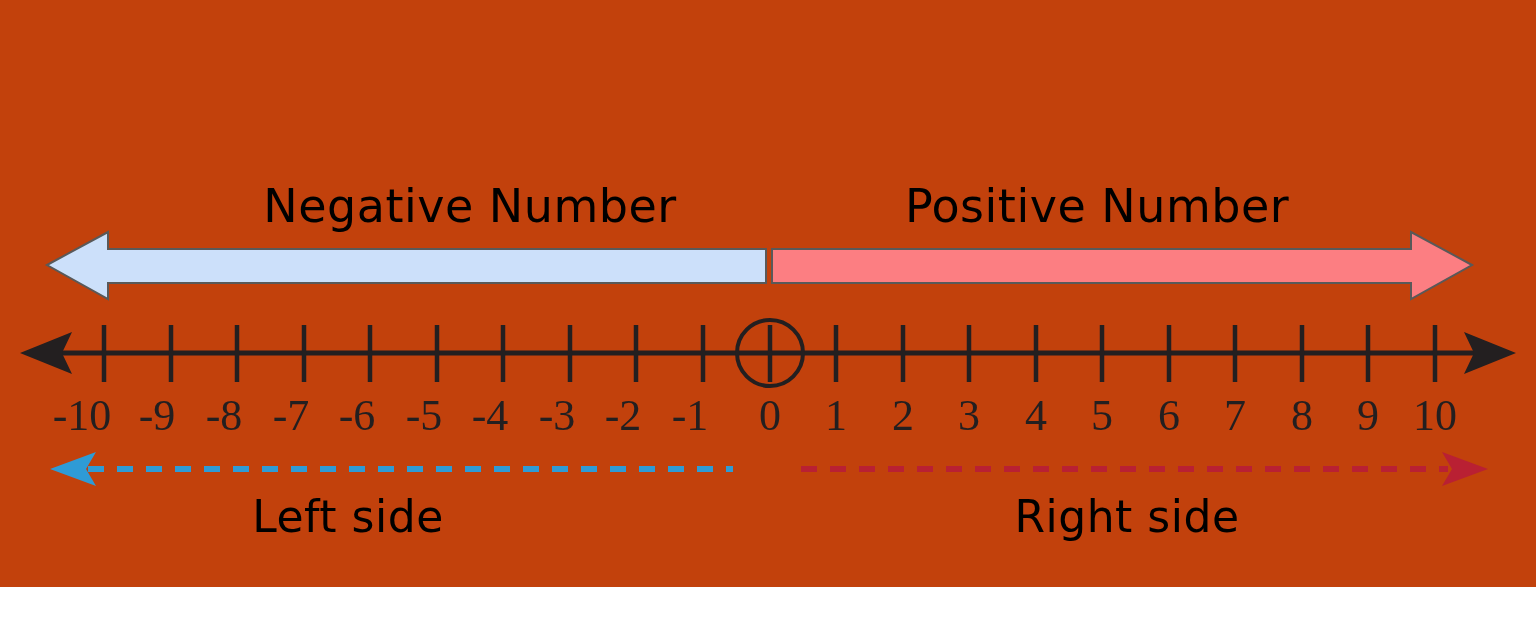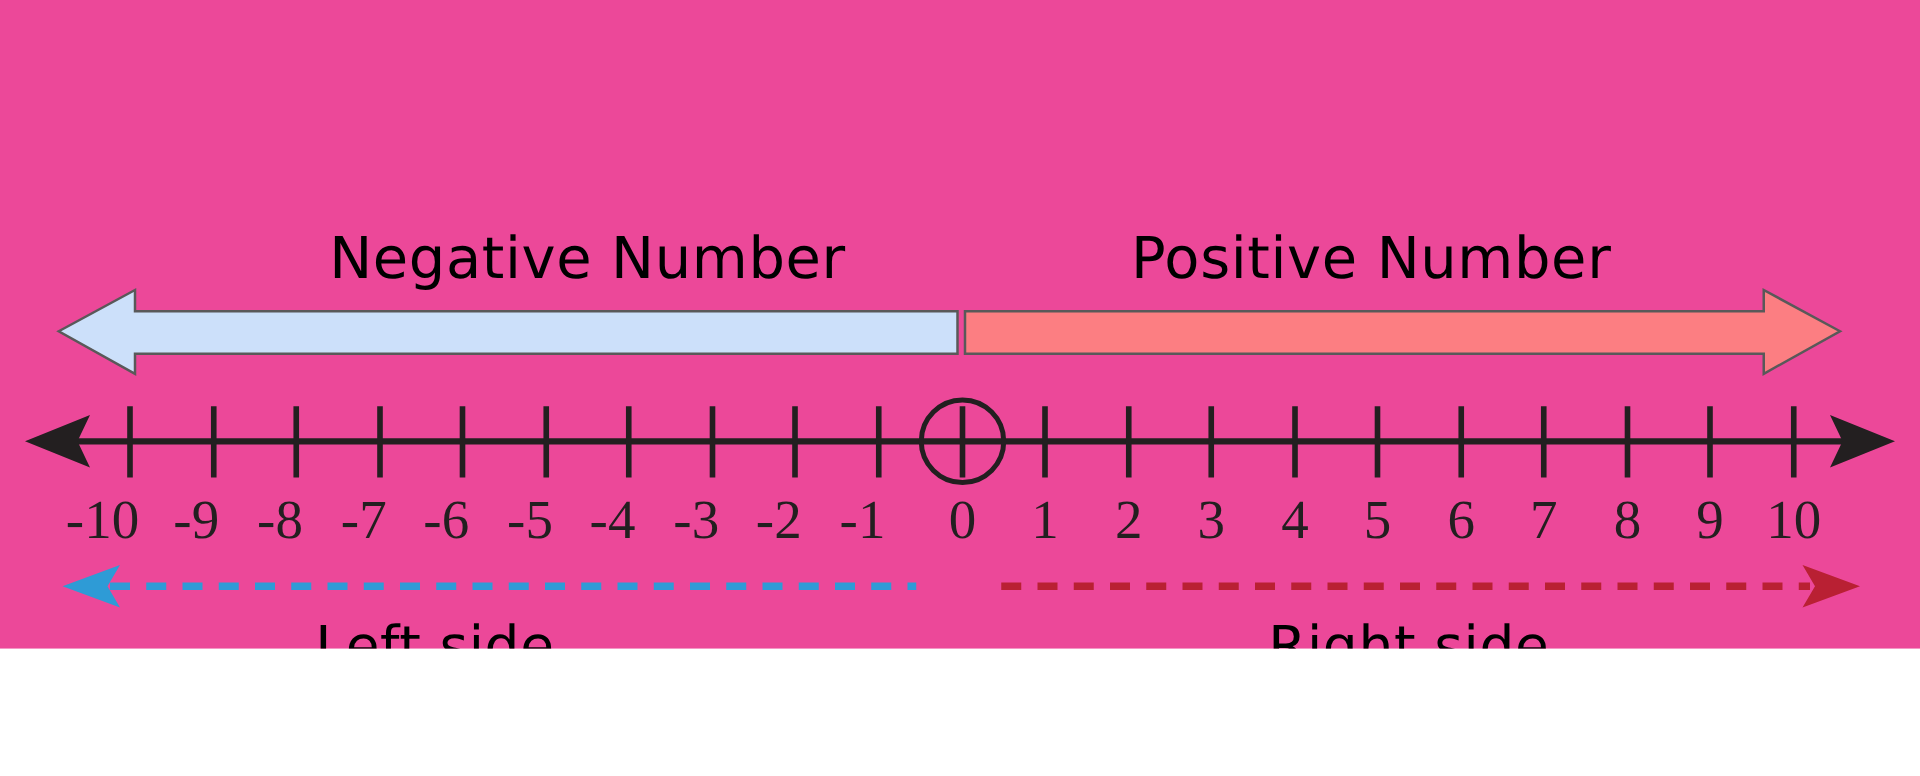--- a/index.html
+++ b/index.html
@@ -13,8 +13,8 @@
   #stage {
     position: relative;
     width: 1536px;
-    height: 519px;
-    background: #ec4899;
+    height: 587px;
+    background: #c2410c;
     overflow: hidden;
   }
   #diagram-svg {

